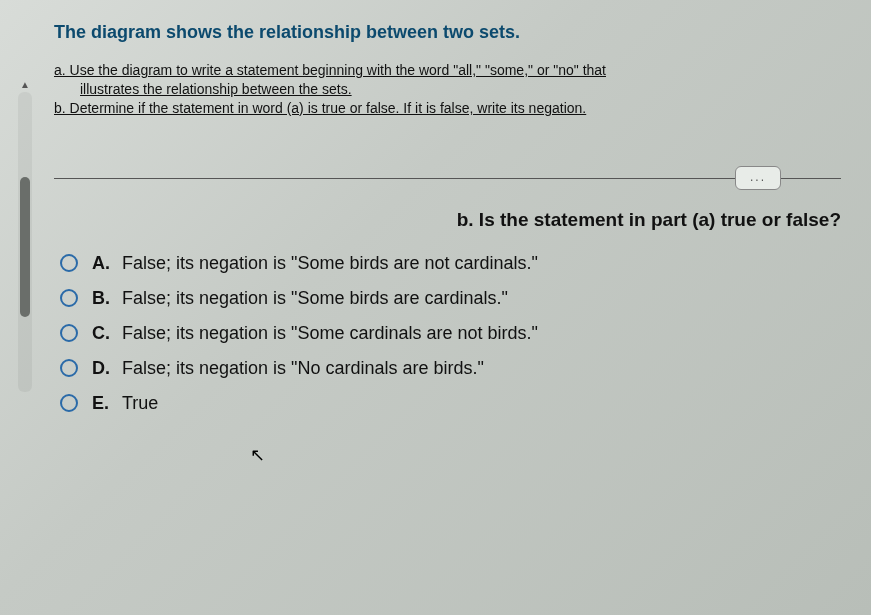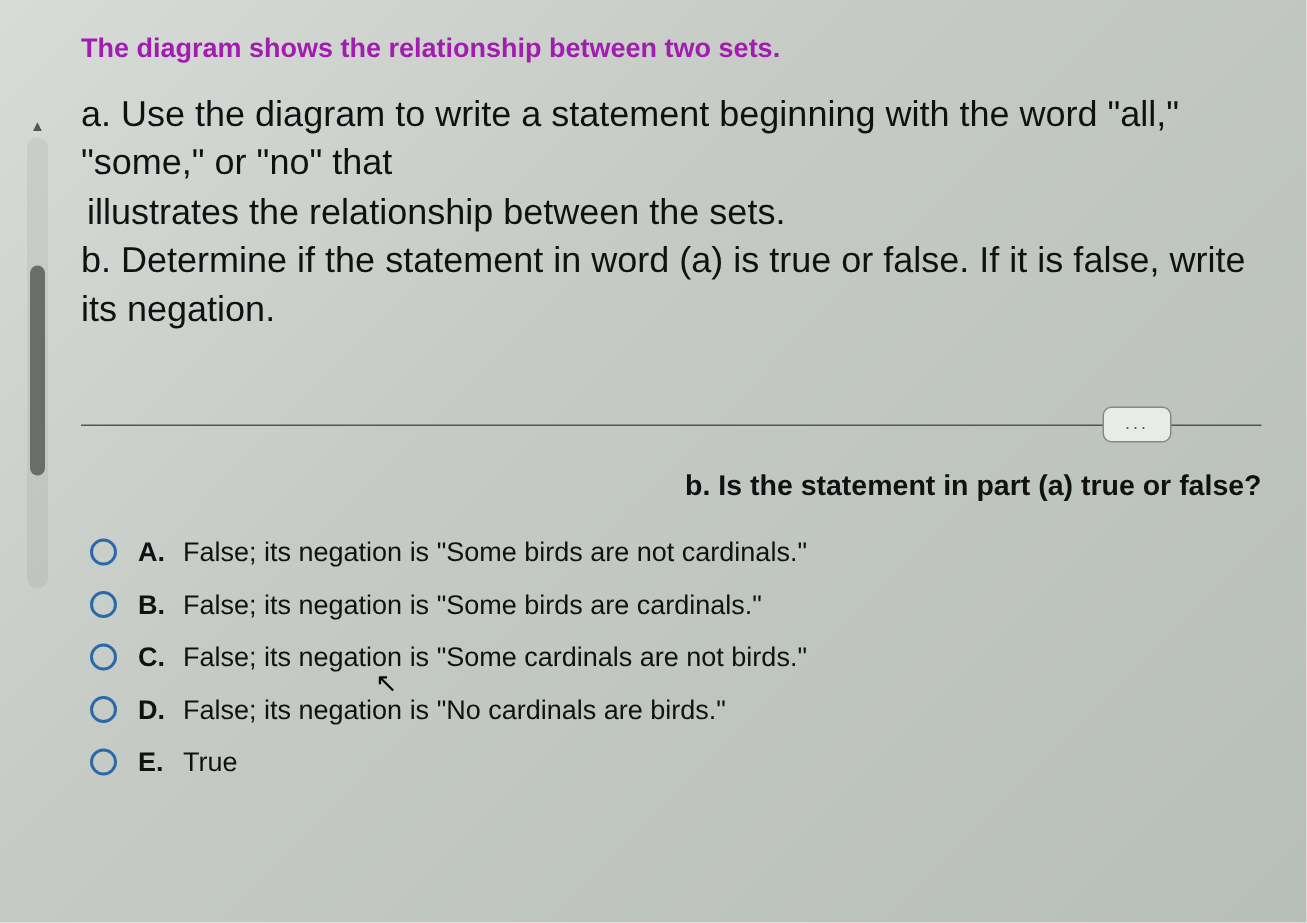--- a/index.html
+++ b/index.html
@@ -55,7 +55,7 @@
   .intro {
     font-size: 18px;
     font-weight: bold;
-    color: #a21caf;
+    color: #0c4a6e;
     margin-bottom: 18px;
   }
   .subparts {

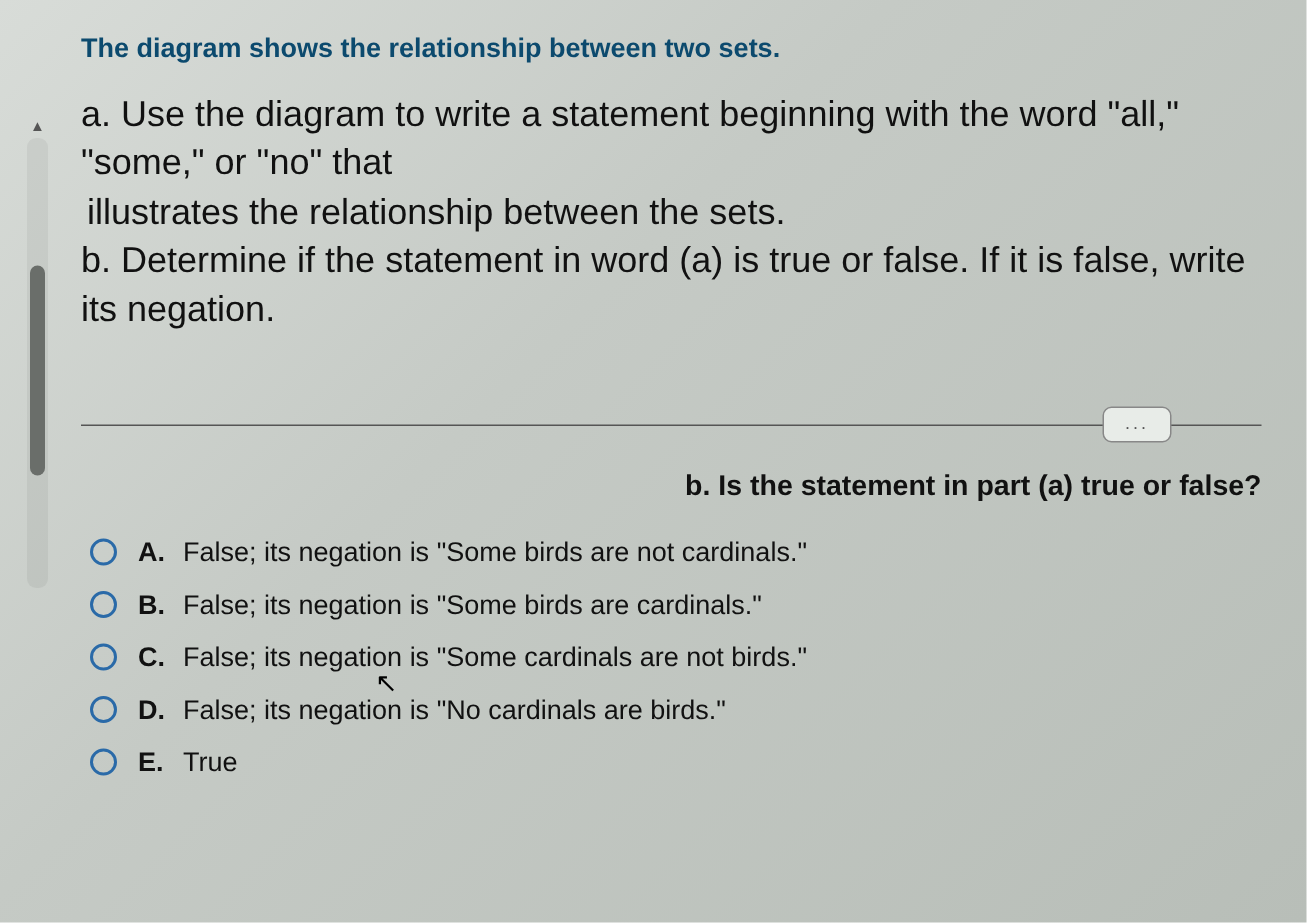--- a/index.html
+++ b/index.html
@@ -59,10 +59,11 @@
     margin-bottom: 18px;
   }
   .subparts {
-    font-size: 24px;
+    font-size: 14px;
     line-height: 1.35;
     color: #111;
     margin-bottom: 24px;
+    text-decoration: underline;
   }
   .divider {
     position: relative;

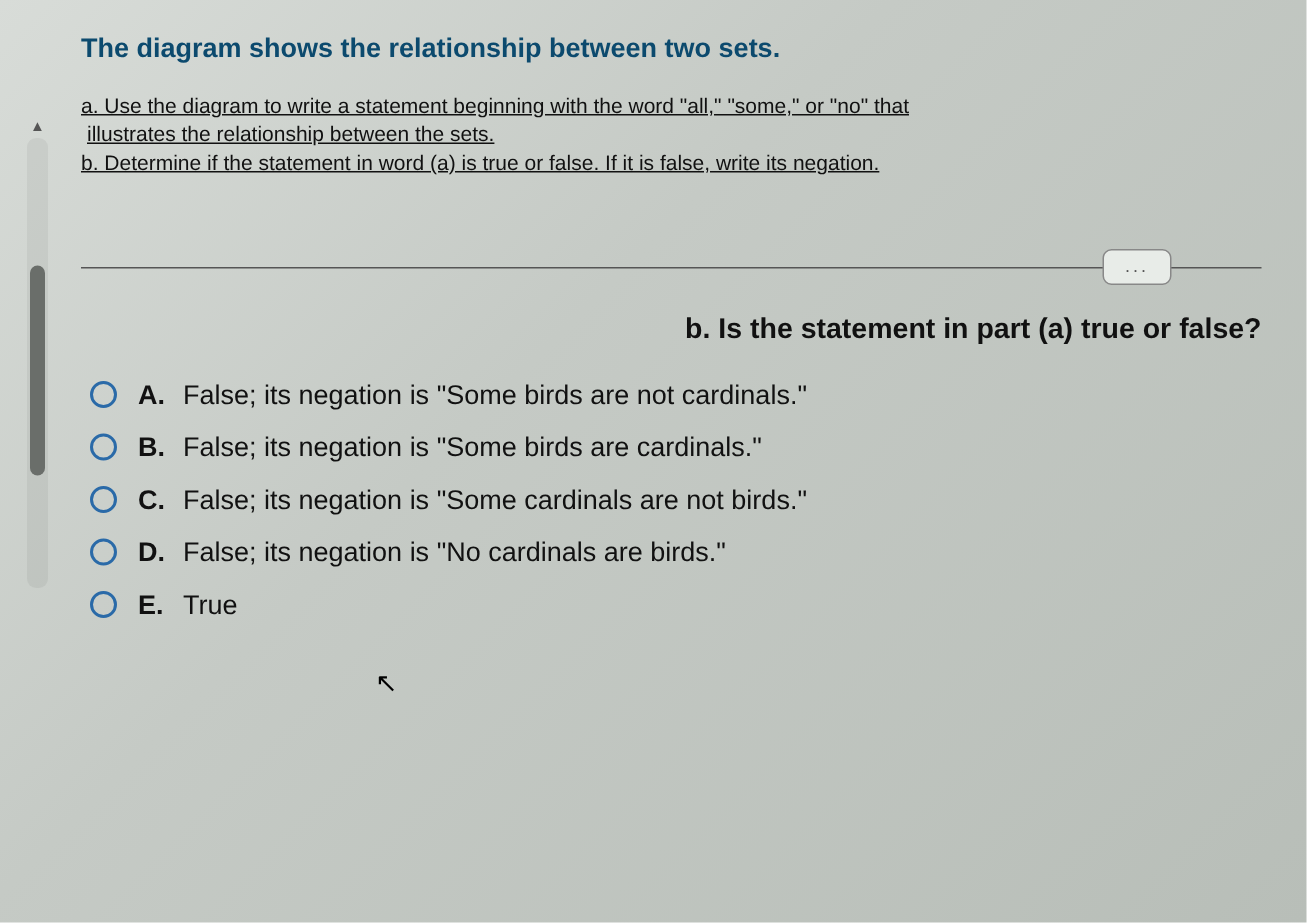--- a/index.html
+++ b/index.html
@@ -145,7 +145,7 @@
 
     <div class="subparts">
       <div>a. Use the diagram to write a statement beginning with the word "all," "some," or "no" that</div>
-      <div style="margin-left:4px">illustrates the relationship between the sets.</div>
+      <div style="margin-left:26px">illustrates the relationship between the sets.</div>
       <div>b. Determine if the statement in word (a) is true or false. If it is false, write its negation.</div>
     </div>
 

